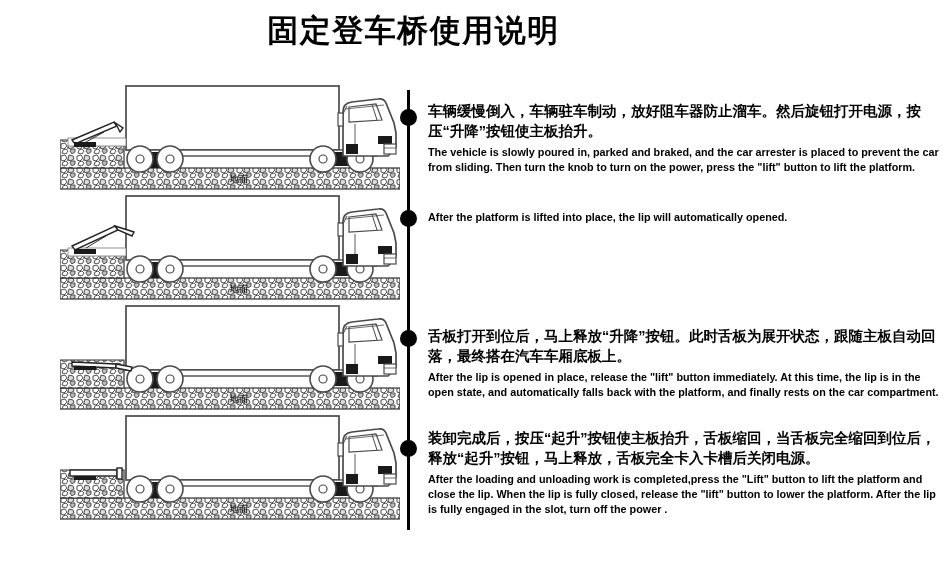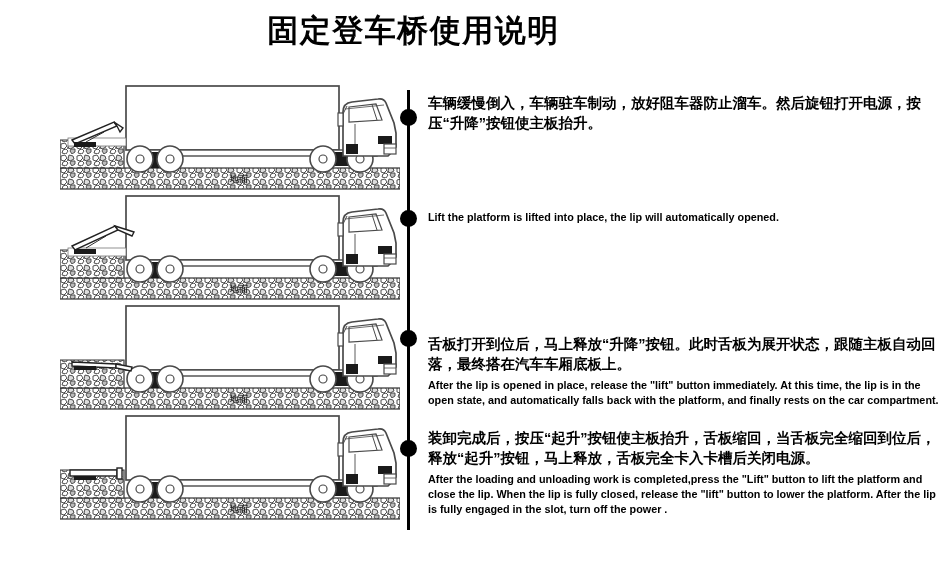--- a/index.html
+++ b/index.html
@@ -117,7 +117,7 @@
 <div class="timeline-dot" style="top:330px"></div>
 <div class="timeline-dot" style="top:440px"></div>
 
-<div class="step-text" style="top:93px">
+<div class="step-text" style="top:101px">
   <div class="cn">车辆缓慢倒入，车辆驻车制动，放好阻车器防止溜车。然后旋钮打开电源，按压“升降”按钮使主板抬升。</div>
 </div>
 <div class="step-text" style="top:206px">

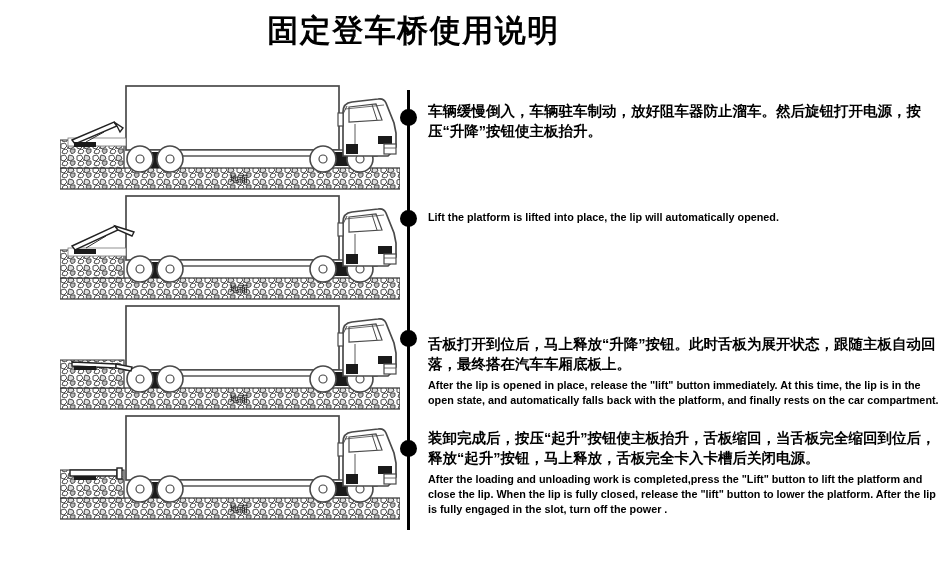--- a/index.html
+++ b/index.html
@@ -119,6 +119,7 @@
 
 <div class="step-text" style="top:101px">
   <div class="cn">车辆缓慢倒入，车辆驻车制动，放好阻车器防止溜车。然后旋钮打开电源，按压“升降”按钮使主板抬升。</div>
+  <div class="en">The vehicle is slowly poured in, parked and braked, and the car arrester is placed to prevent the car from sliding. Then turn the knob to turn on the power, press the "lift" button to lift the platform.</div>
 </div>
 <div class="step-text" style="top:206px">
   <div class="en">Lift the platform is lifted into place, the lip will automatically opened.</div>

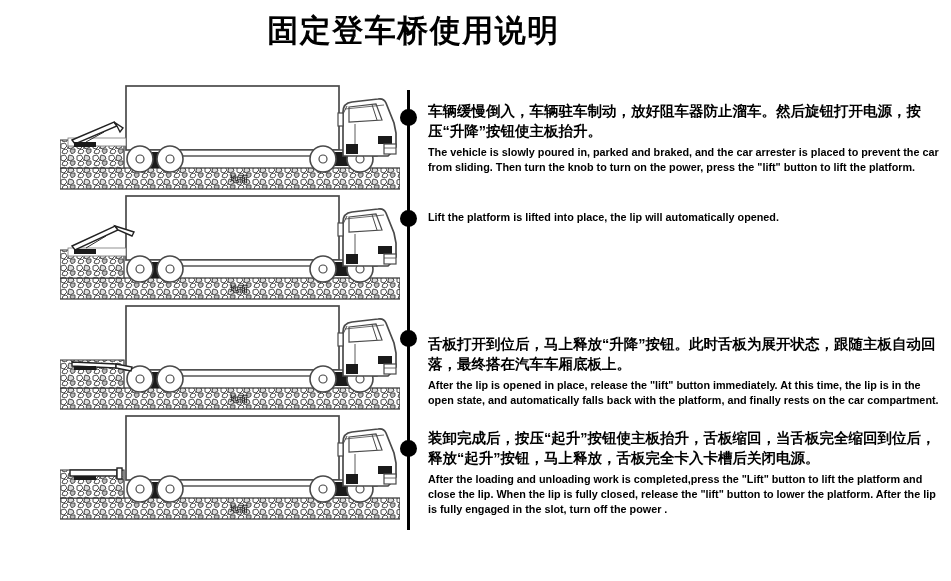--- a/index.html
+++ b/index.html
@@ -122,7 +122,7 @@
   <div class="en">The vehicle is slowly poured in, parked and braked, and the car arrester is placed to prevent the car from sliding. Then turn the knob to turn on the power, press the "lift" button to lift the platform.</div>
 </div>
 <div class="step-text" style="top:206px">
-  <div class="en">Lift the platform is lifted into place, the lip will automatically opened.</div>
+  <div class="en">After the platform is lifted into place, the lip will automatically opened.</div>
 </div>
 <div class="step-text" style="top:334px">
   <div class="cn">舌板打开到位后，马上释放“升降”按钮。此时舌板为展开状态，跟随主板自动回落，最终搭在汽车车厢底板上。</div>

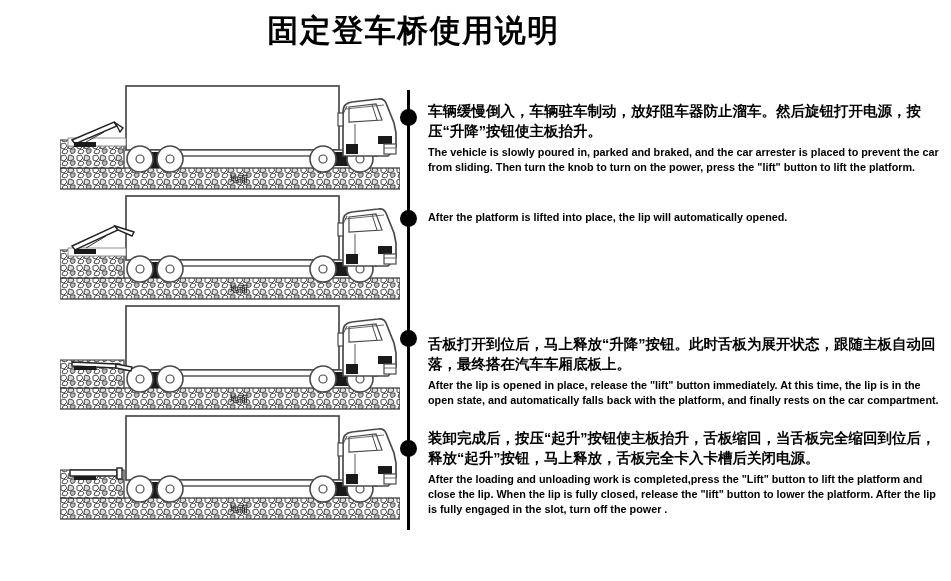--- a/index.html
+++ b/index.html
@@ -124,7 +124,7 @@
 <div class="step-text" style="top:206px">
   <div class="en">After the platform is lifted into place, the lip will automatically opened.</div>
 </div>
-<div class="step-text" style="top:334px">
+<div class="step-text" style="top:326px">
   <div class="cn">舌板打开到位后，马上释放“升降”按钮。此时舌板为展开状态，跟随主板自动回落，最终搭在汽车车厢底板上。</div>
   <div class="en">After the lip is opened in place, release the "lift" button immediately. At this time, the lip is in the open state, and automatically falls back with the platform, and finally rests on the car compartment.</div>
 </div>

